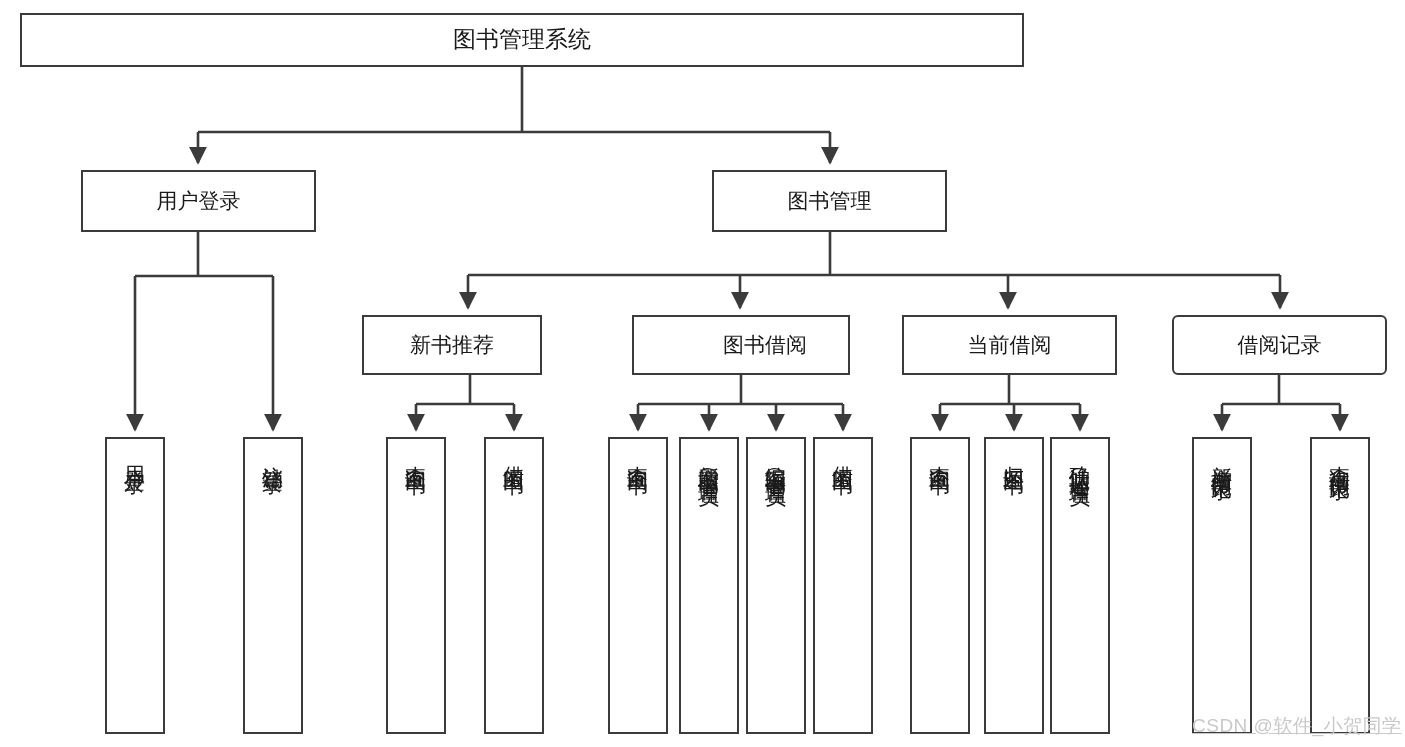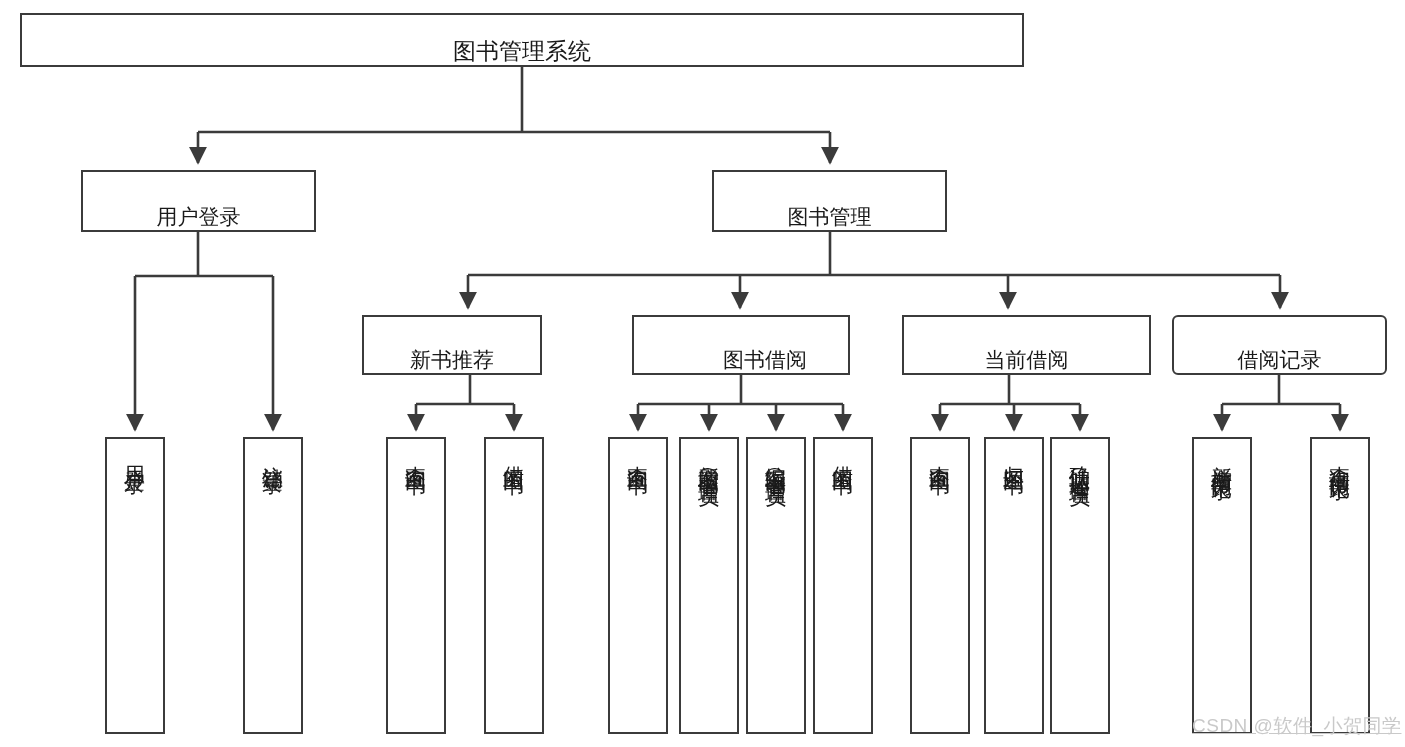--- a/index.html
+++ b/index.html
@@ -32,7 +32,7 @@
     background: #ffffff;
     color: #1a1a1a;
     display: flex;
-    align-items: flex-end;
+    align-items: center;
     justify-content: center;
     text-align: center;
   }

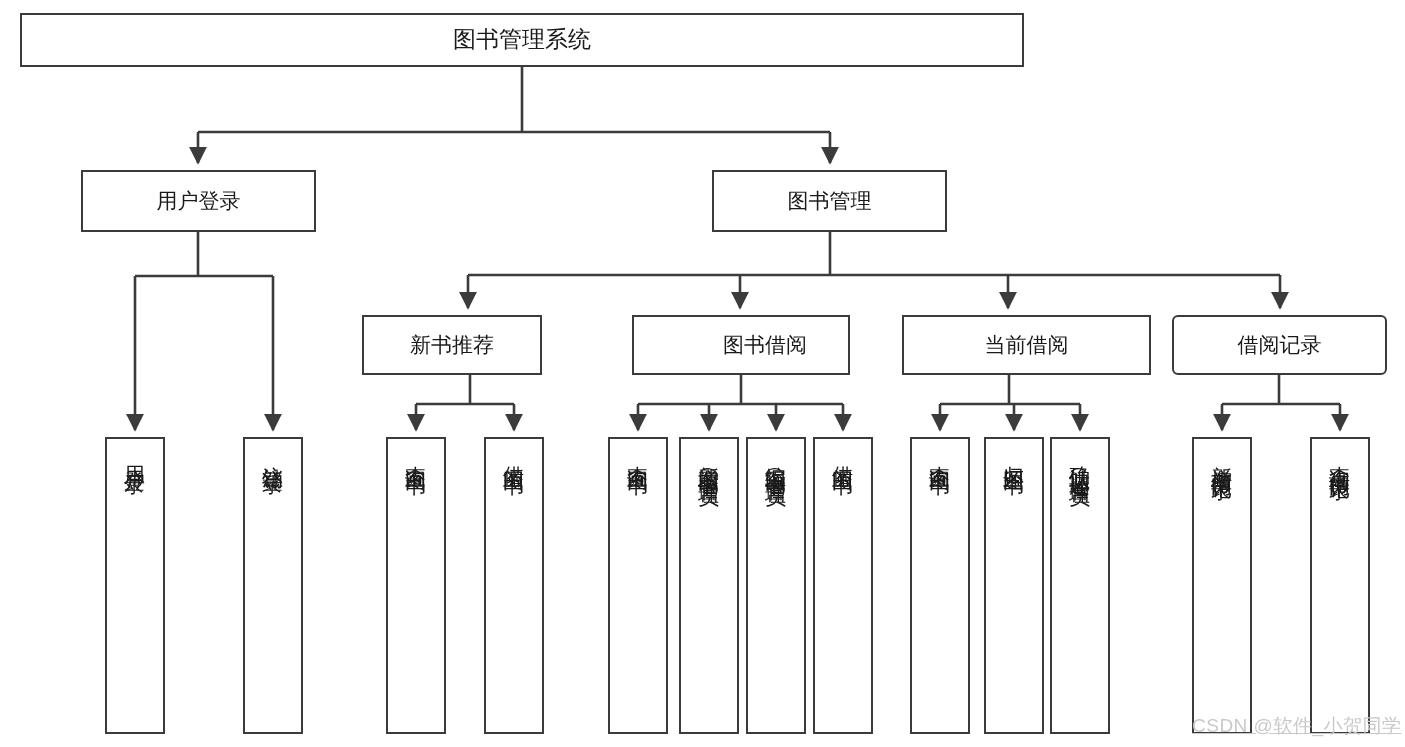--- a/index.html
+++ b/index.html
@@ -142,7 +142,7 @@
   <div class="node level-2" style="left:632px; top:315px; width:218px; height:60px;padding-left:48px;">
     <span class="node-label">图书借阅</span>
   </div>
-  <div class="node level-2" style="left:902px; top:315px; width:249px; height:60px;">
+  <div class="node level-2" style="left:902px; top:315px; width:215px; height:60px;">
     <span class="node-label">当前借阅</span>
   </div>
   <div class="node level-2" style="left:1172px; top:315px; width:215px; height:60px;border-radius:6px;">

